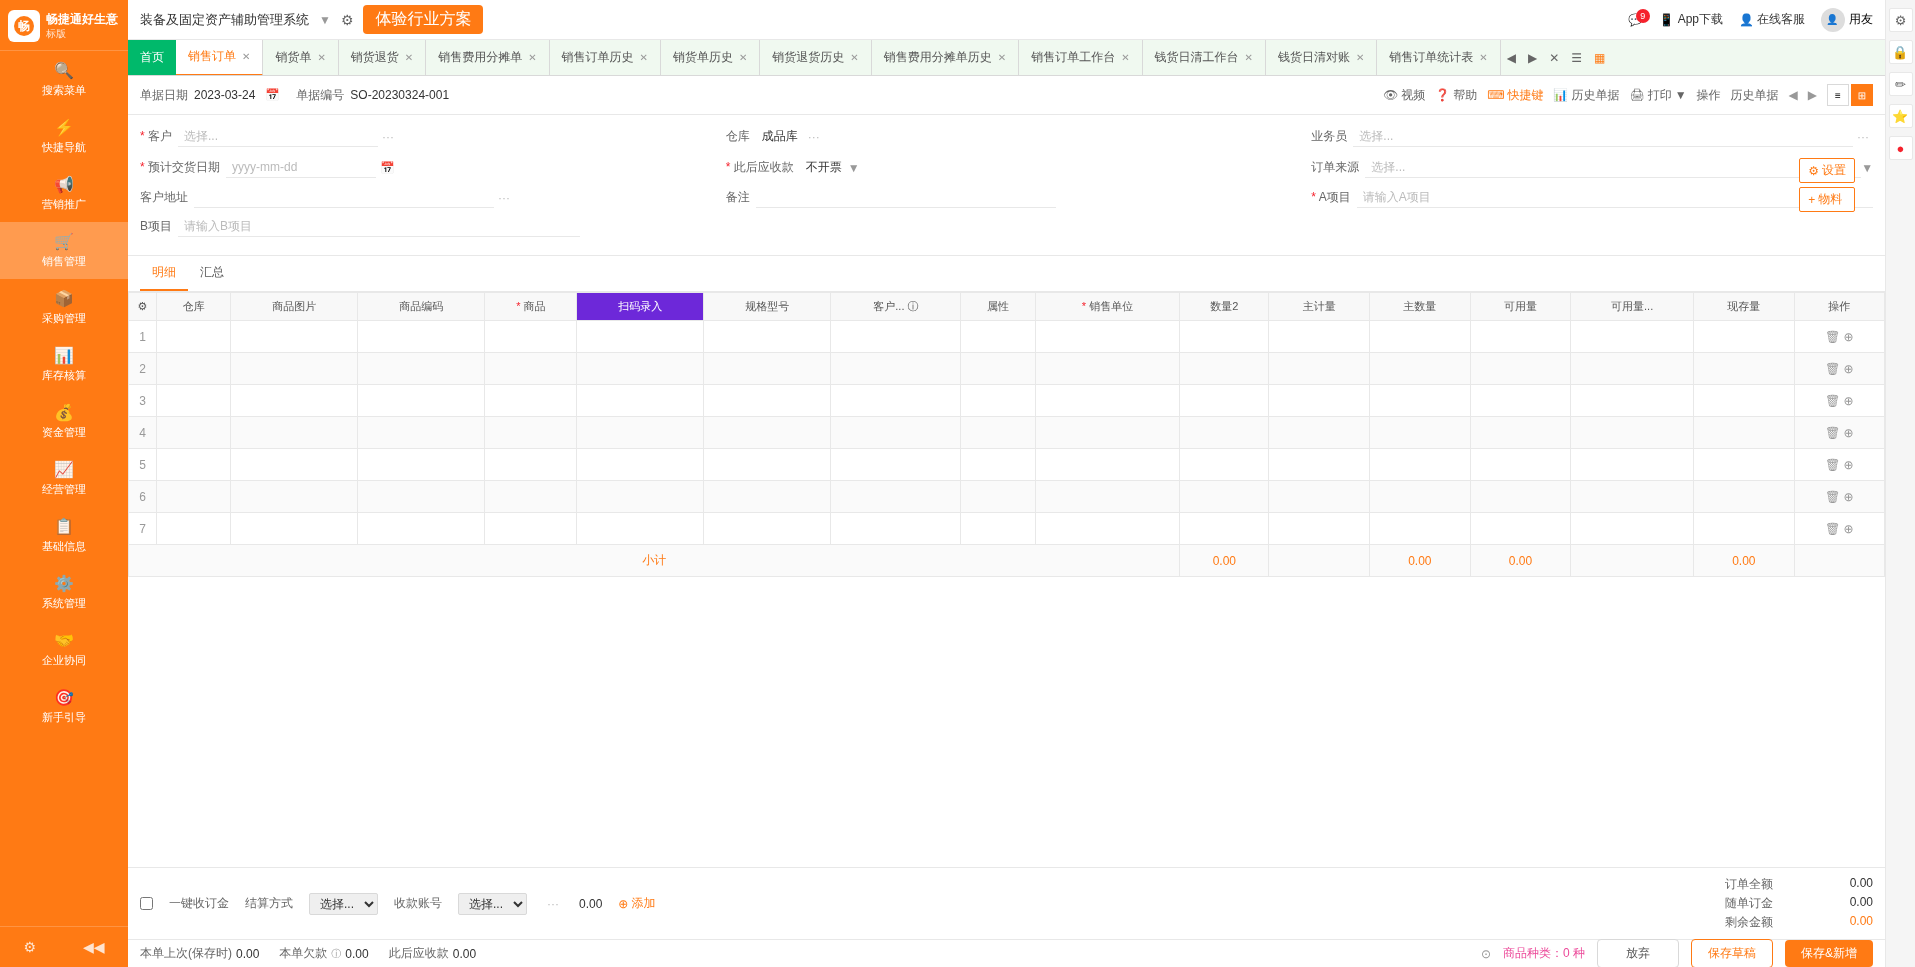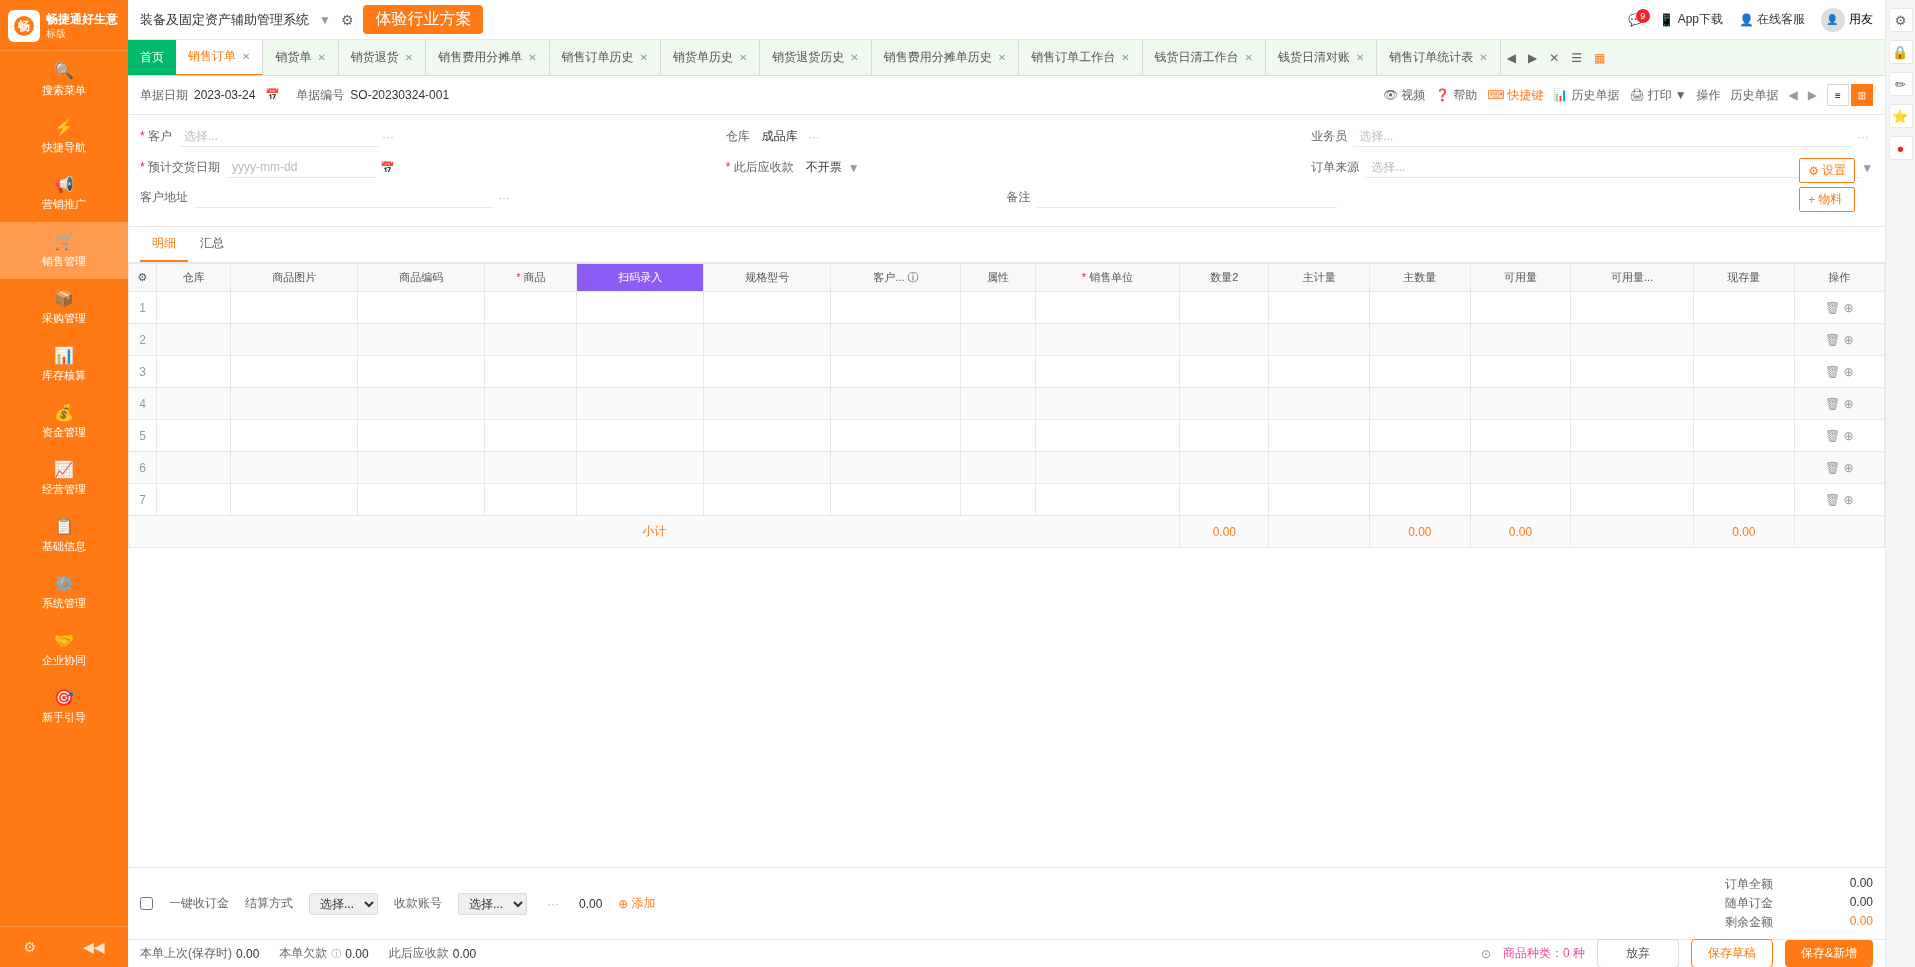--- a/index.html
+++ b/index.html
@@ -392,6 +392,10 @@
           <input class="field-input" style="max-width: 300px;">
         </div>
         <div class="form-divider"></div>
+        <div class="form-field" style="flex:2;">
+          <span class="field-label required">A项目</span>
+          <input class="field-input" placeholder="请输入A项目" style="">
+        </div>
       </div>
 
     </div>

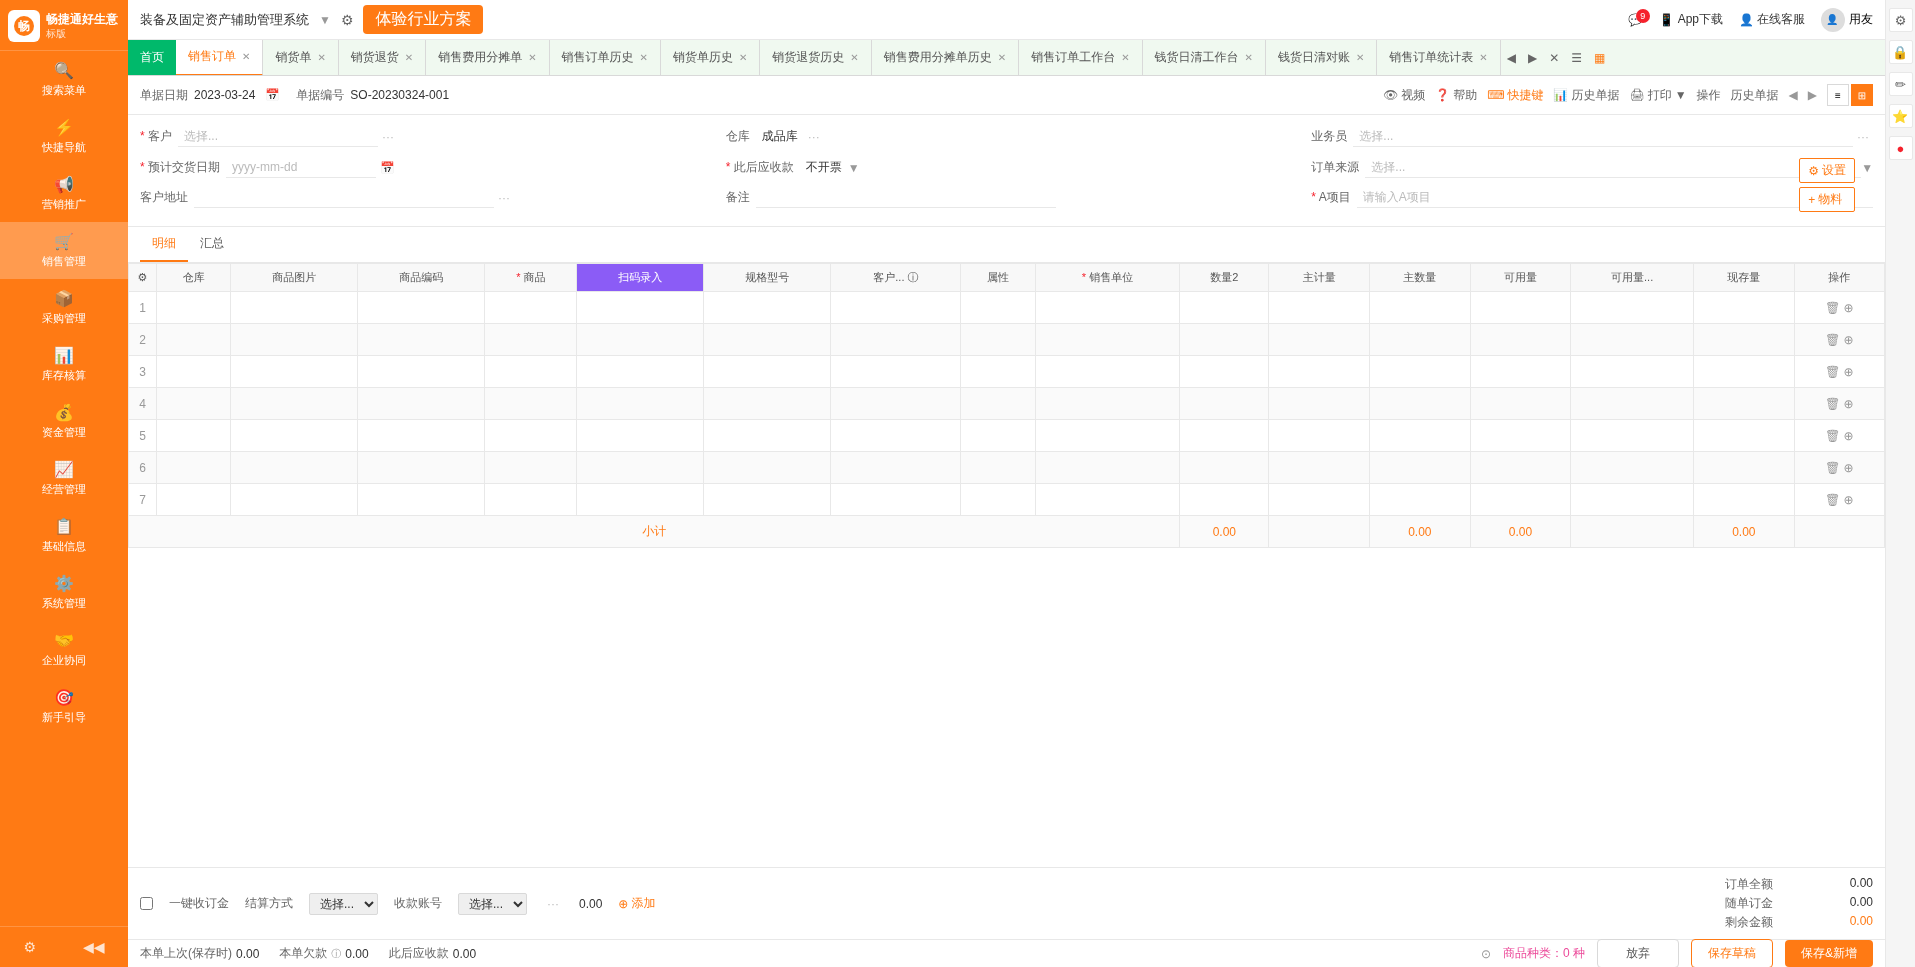--- a/index.html
+++ b/index.html
@@ -398,6 +398,12 @@
         </div>
       </div>
 
+      <div class="form-row">
+        <div class="form-field" style="flex:2;max-width:440px;">
+          <span class="field-label">B项目</span>
+          <input class="field-input" placeholder="请输入B项目" style="">
+        </div>
+      </div>
     </div>
 
     <div class="table-tabs">

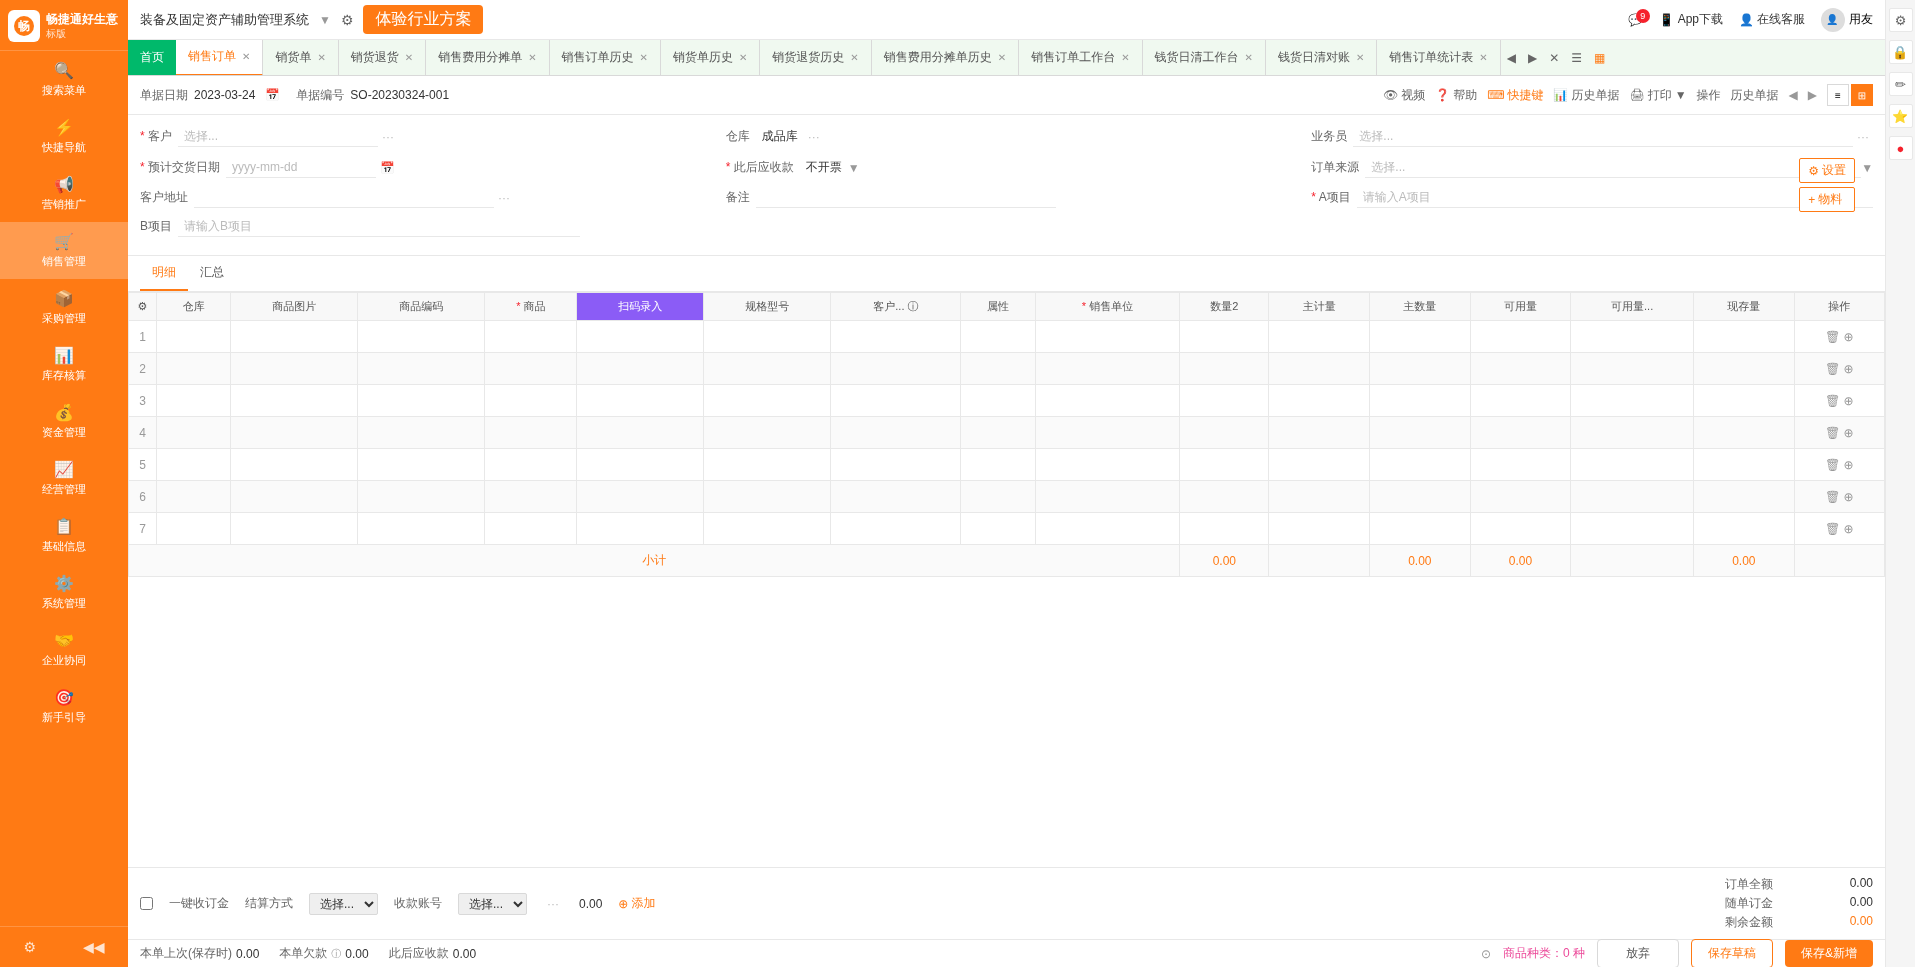--- a/index.html
+++ b/index.html
@@ -420,7 +420,7 @@
             <th>商品图片</th>
             <th>商品编码</th>
             <th class="required-col">商品</th>
-            <th style="background:#8b5cf6;color:#fff;cursor:pointer;">扫码录入</th>
+            <th style="background:#6d28d9;color:#fff;cursor:pointer;">扫码录入</th>
             <th>规格型号</th>
             <th>客户... ⓘ</th>
             <th>属性</th>

